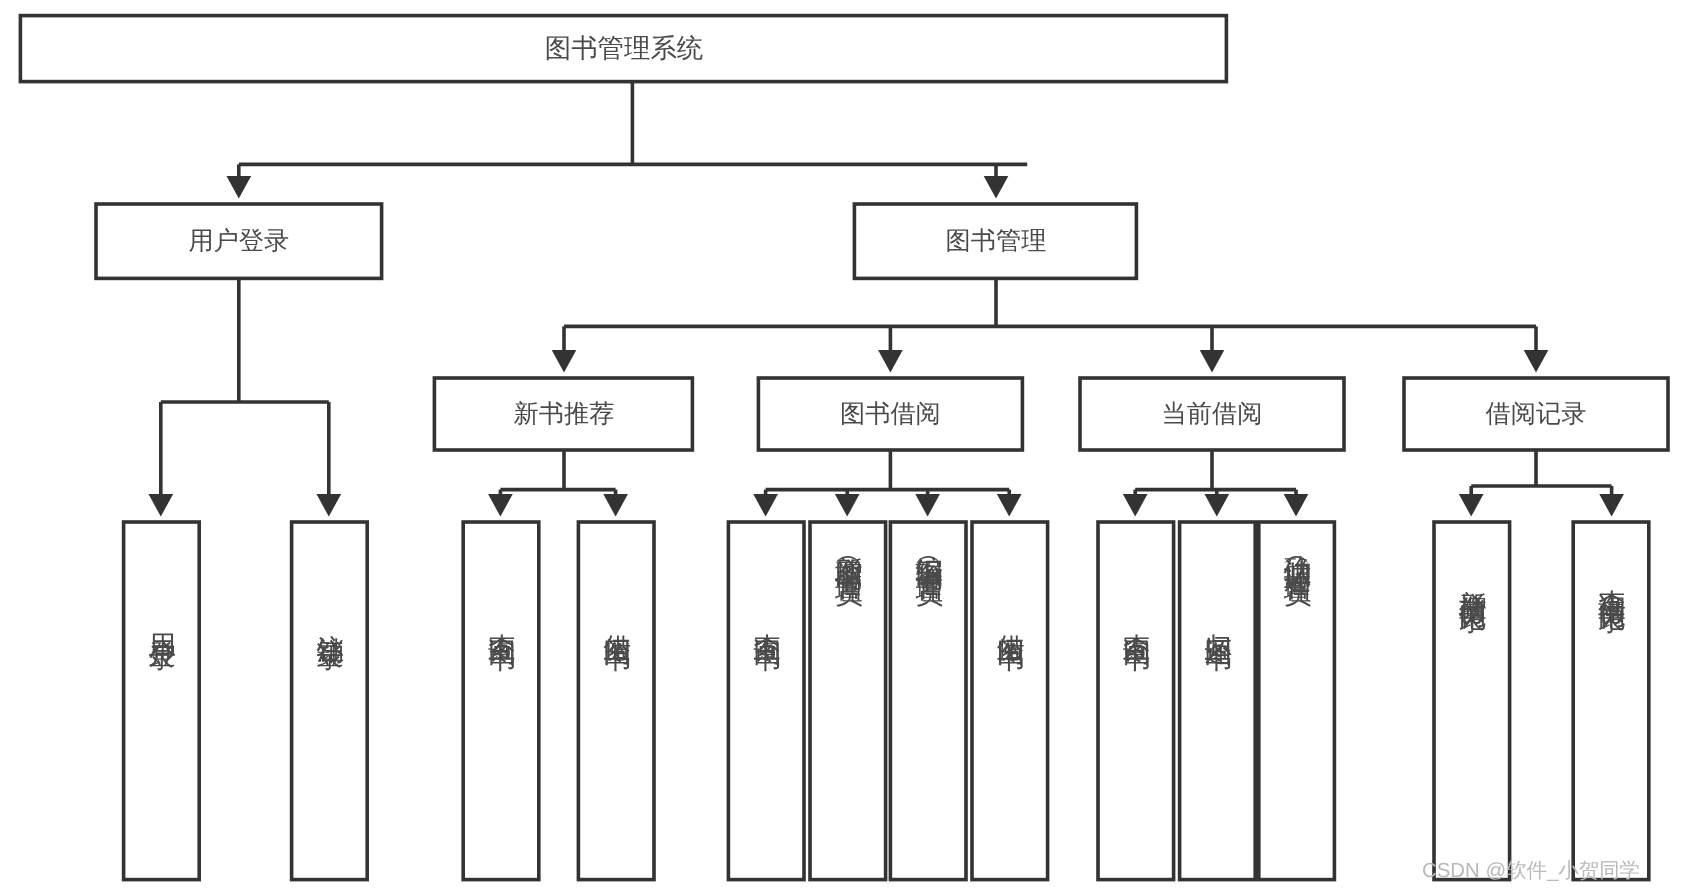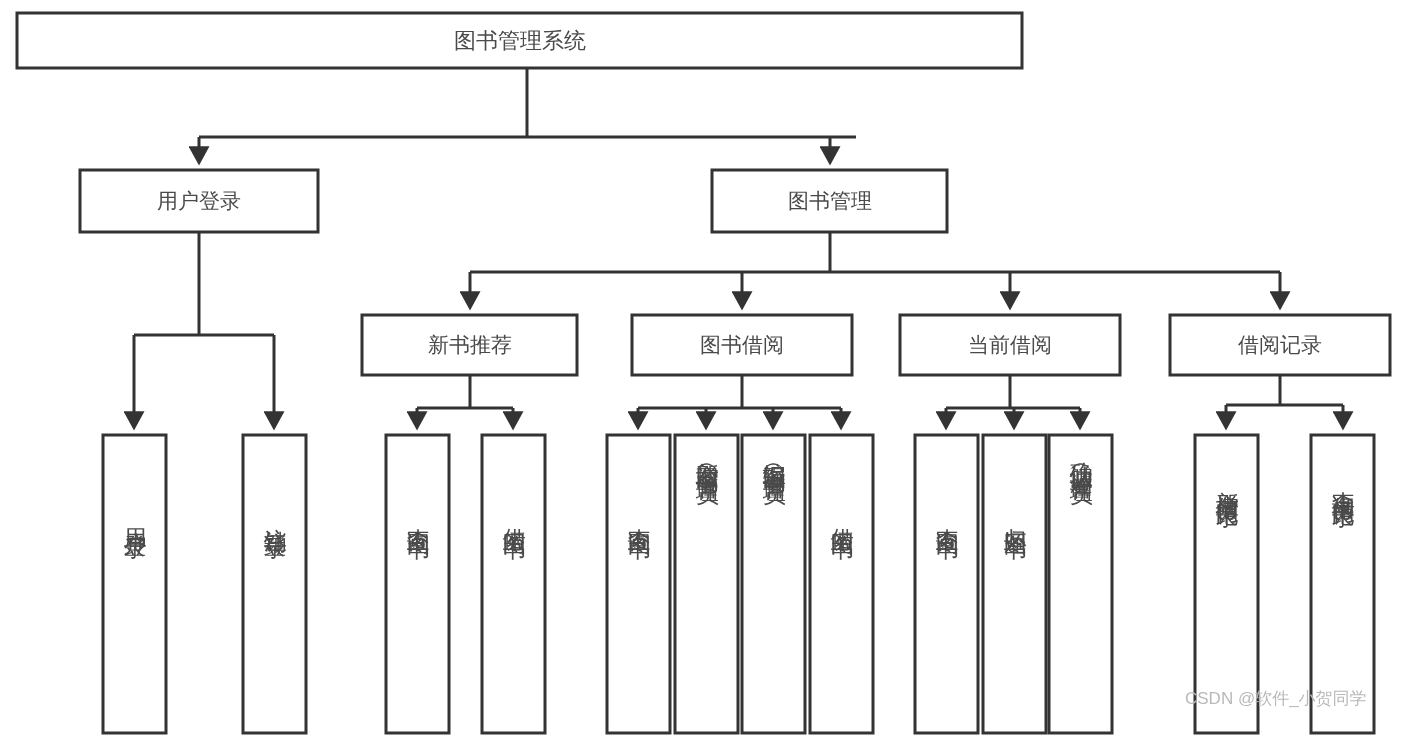--- a/index.html
+++ b/index.html
@@ -61,7 +61,7 @@
   .watermark {
     position: absolute;
     left: 1185px;
-    top: 687px;
+    top: 714px;
     font-family: "Liberation Sans", "DejaVu Sans", sans-serif;
     font-size: 17px;
     color: #b9b9b9;

